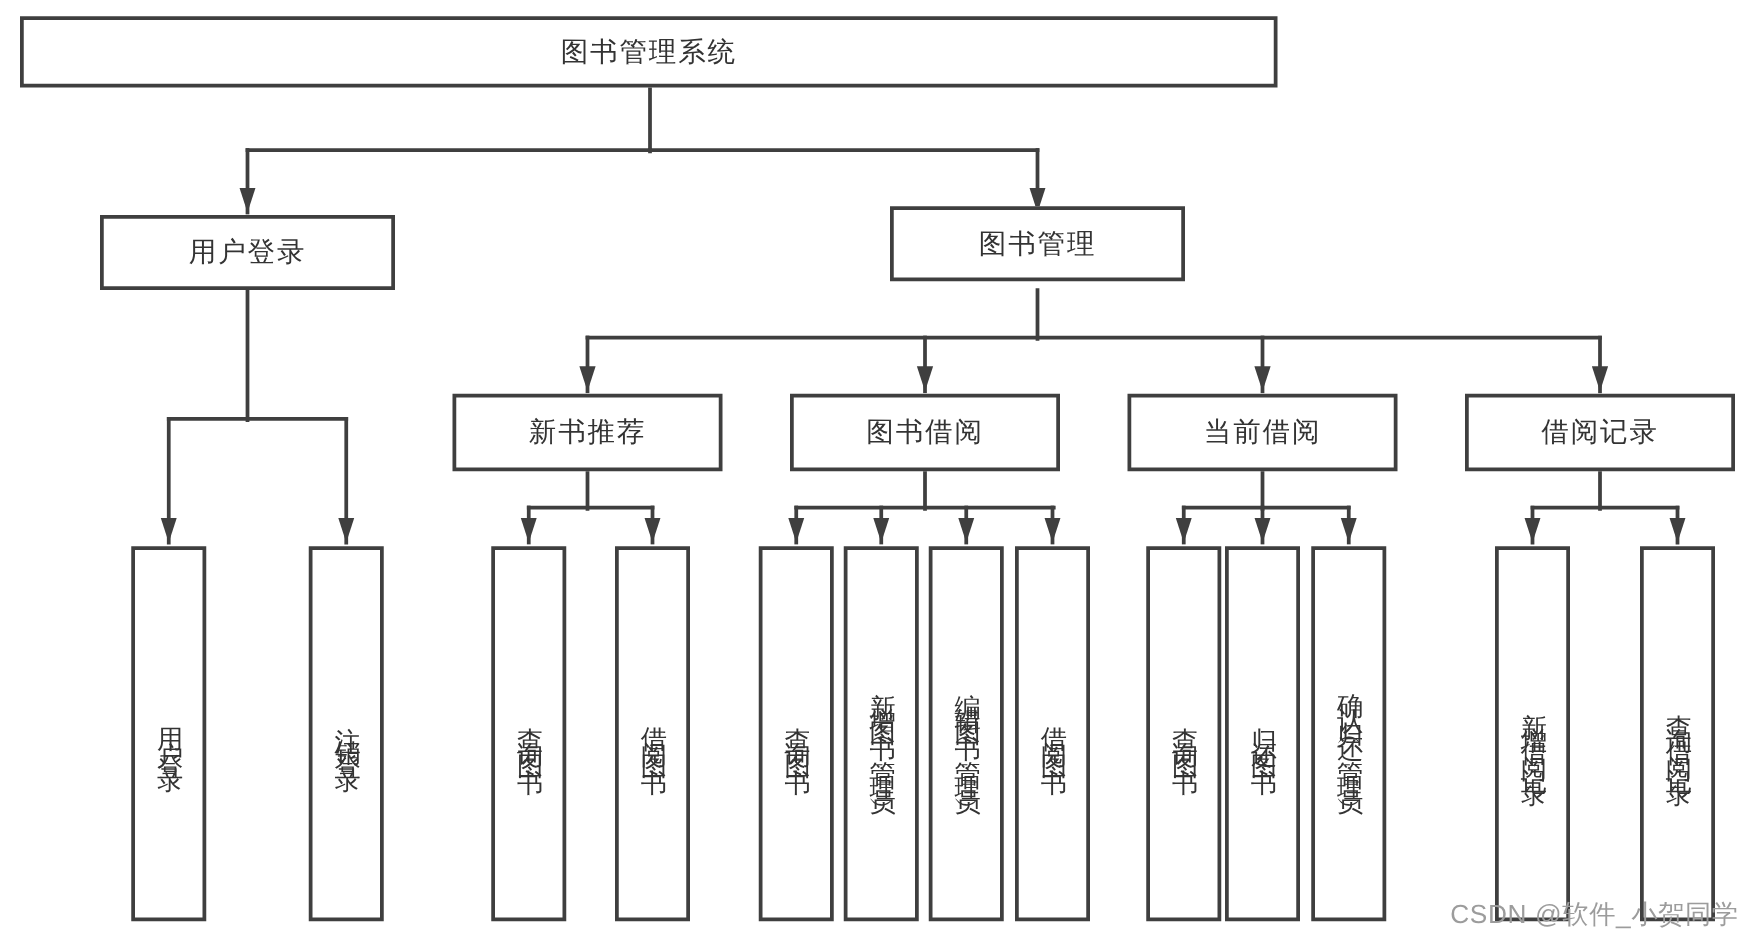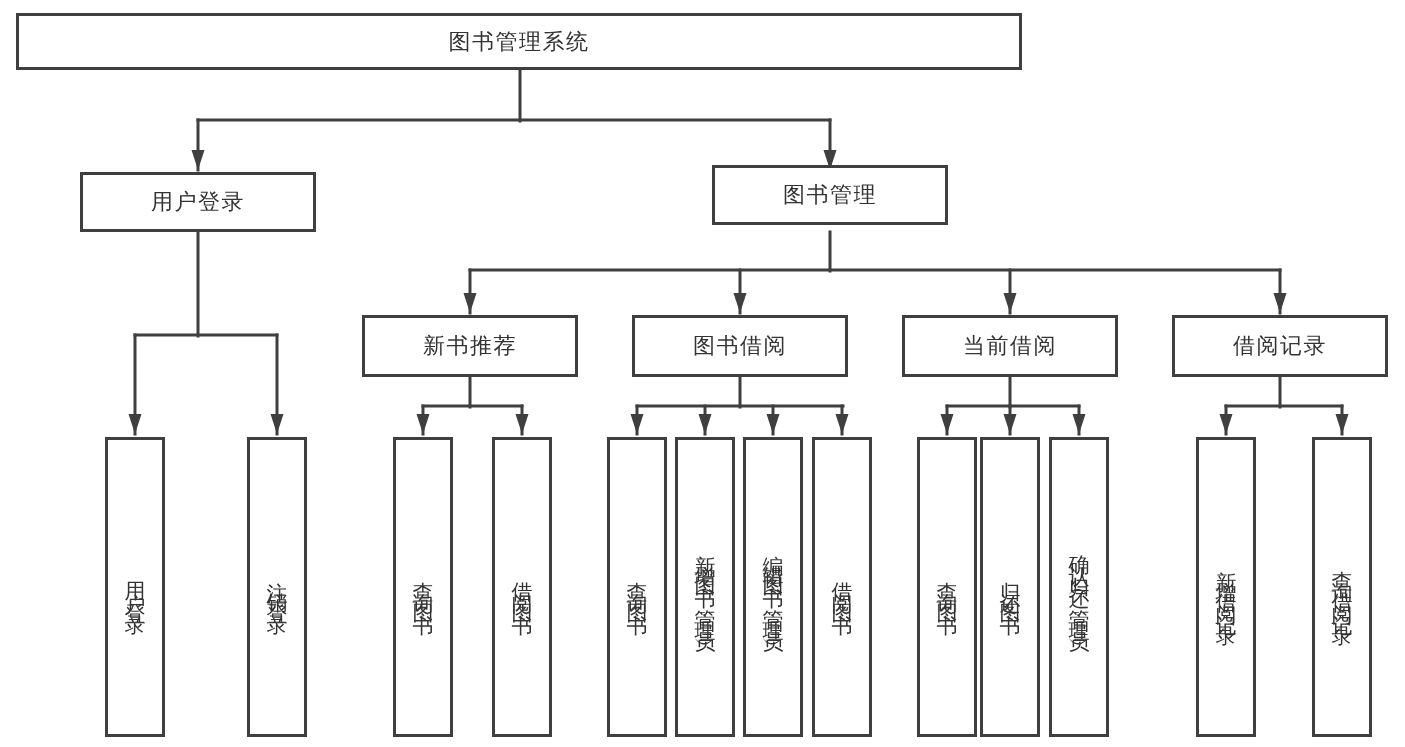--- a/index.html
+++ b/index.html
@@ -152,6 +152,7 @@
     <span class="vl">查询借阅记录</span>
   </div>
 
+  <div class="watermark">CSDN @软件_小贺同学</div>
 </div>
 
 </body></html>

